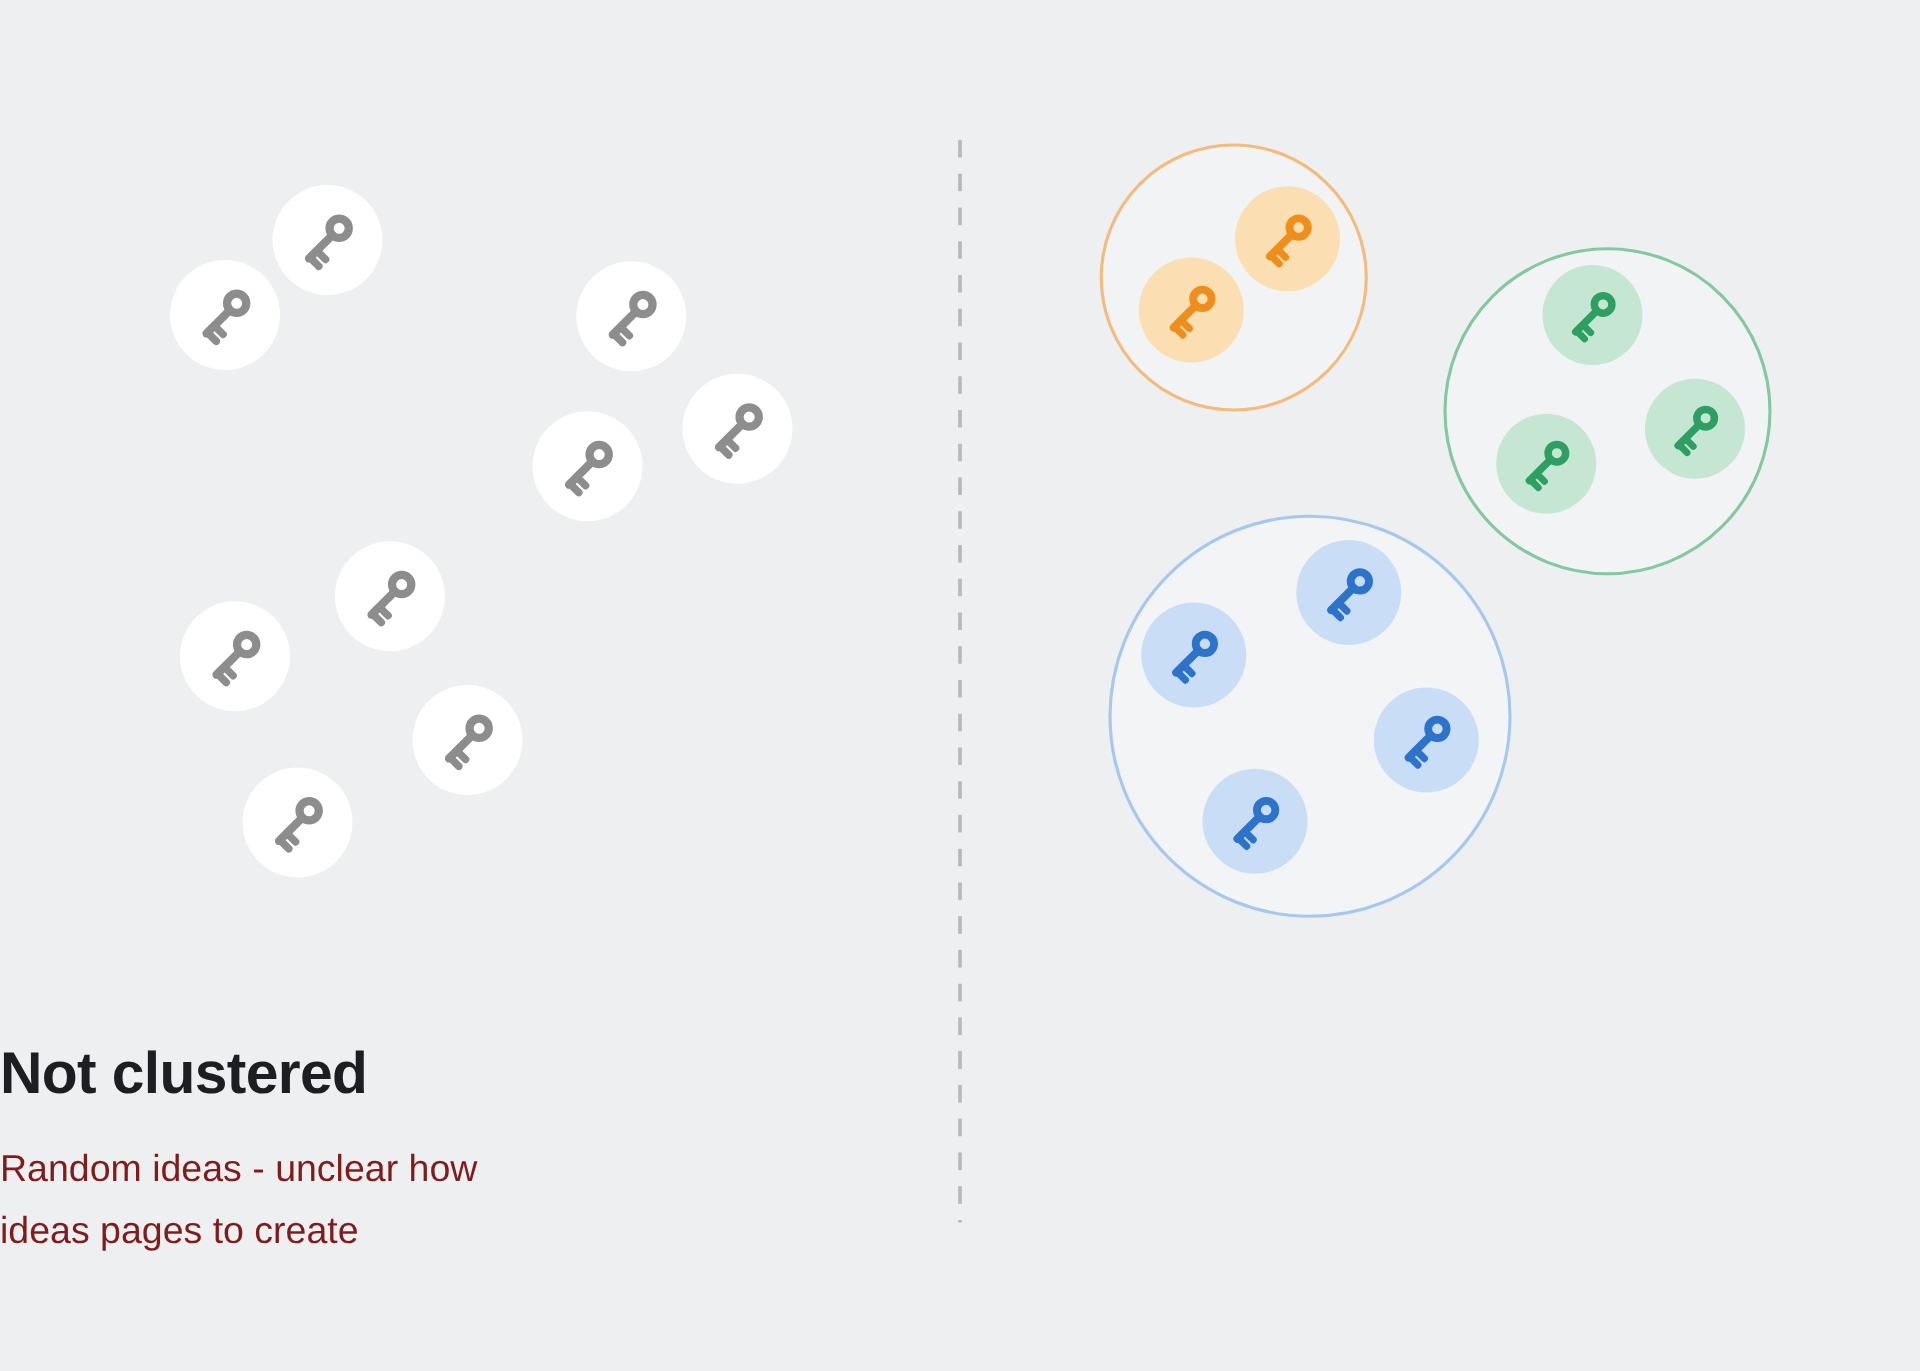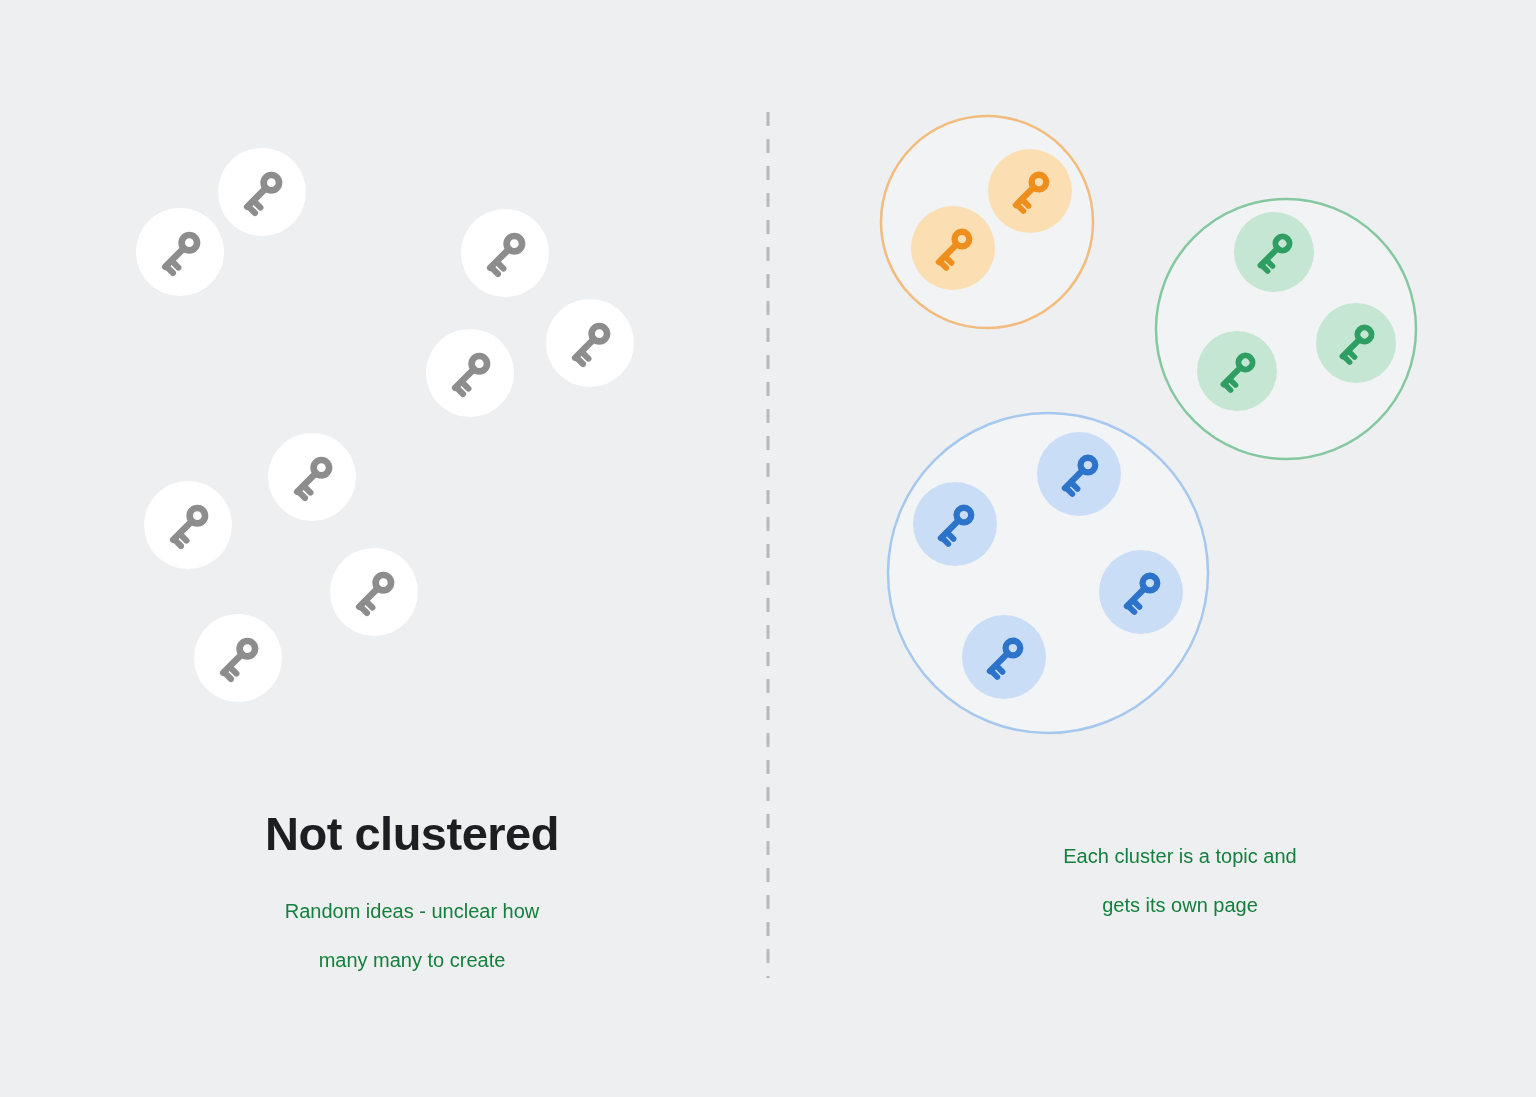--- a/index.html
+++ b/index.html
@@ -24,10 +24,8 @@
   }
   .caption {
     position: absolute;
-    top: 806px;
+    top: 830px;
     width: 768px;
-    text-align: center;
-    padding-left: 28px;
   }
   .caption .title {
     margin: 0;

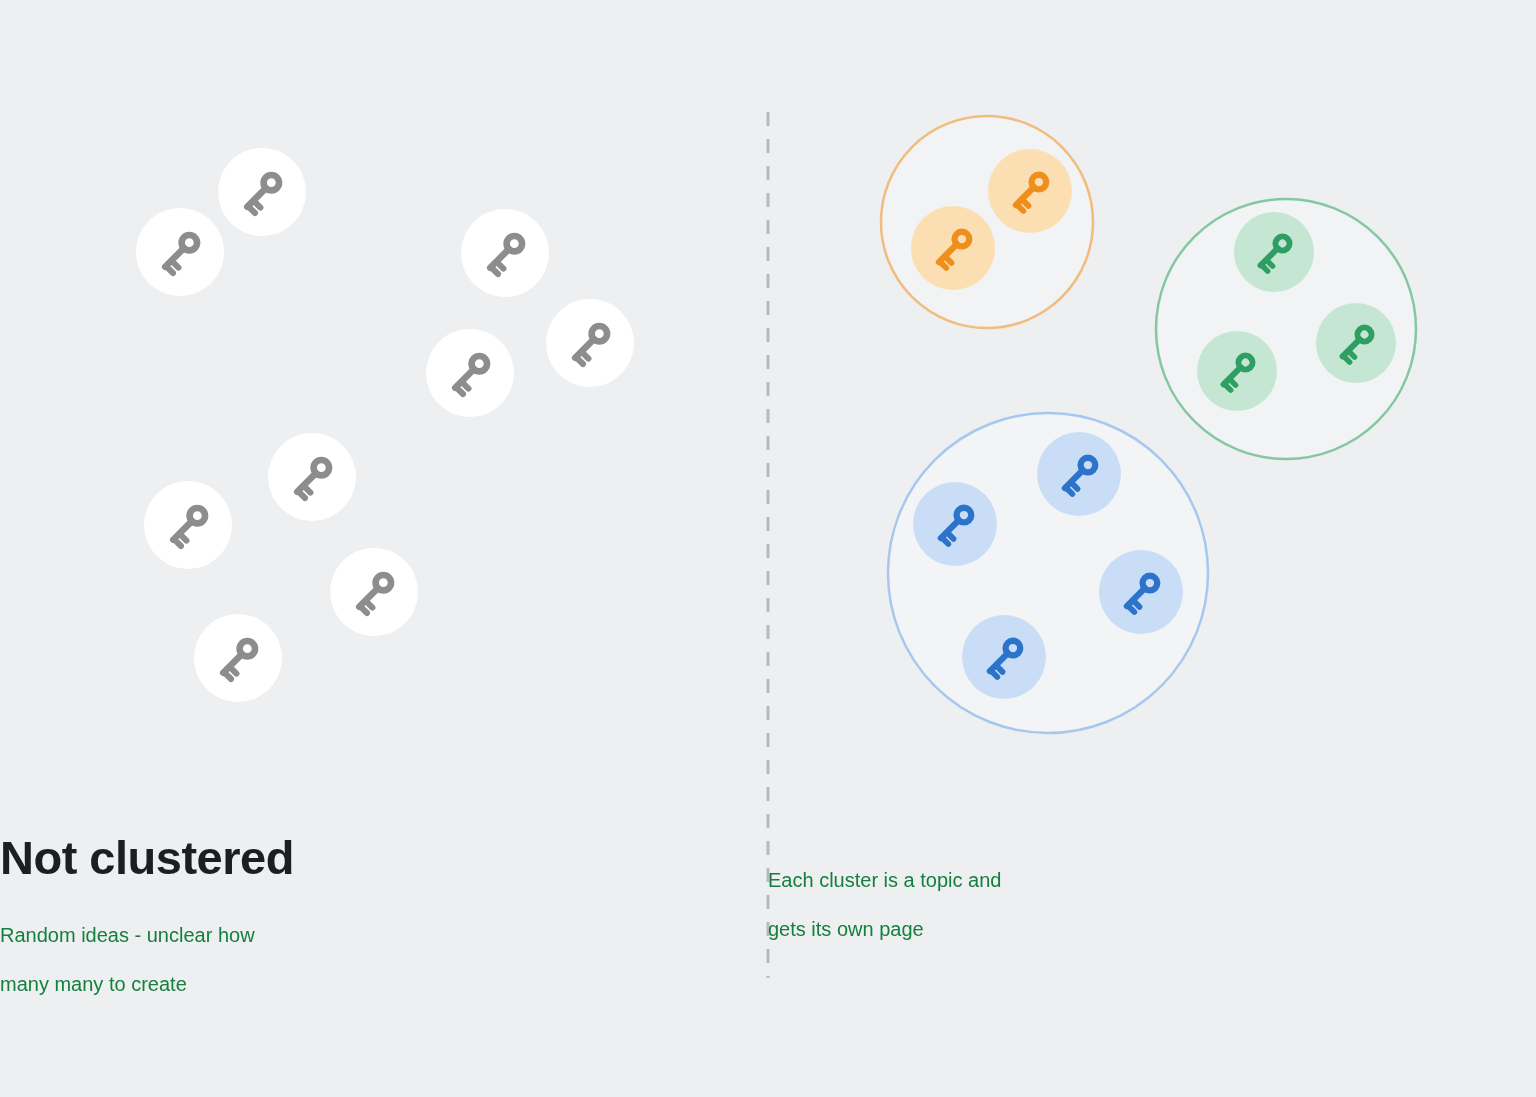--- a/index.html
+++ b/index.html
@@ -197,10 +197,6 @@
   </div>
 
   <div class="caption" style="left:768px">
-    <p class="subtitle">
-      <span>Each cluster is a topic and</span><br>
-      <span>gets its own page</span>
-    </p>
   </div>
 
 </div>

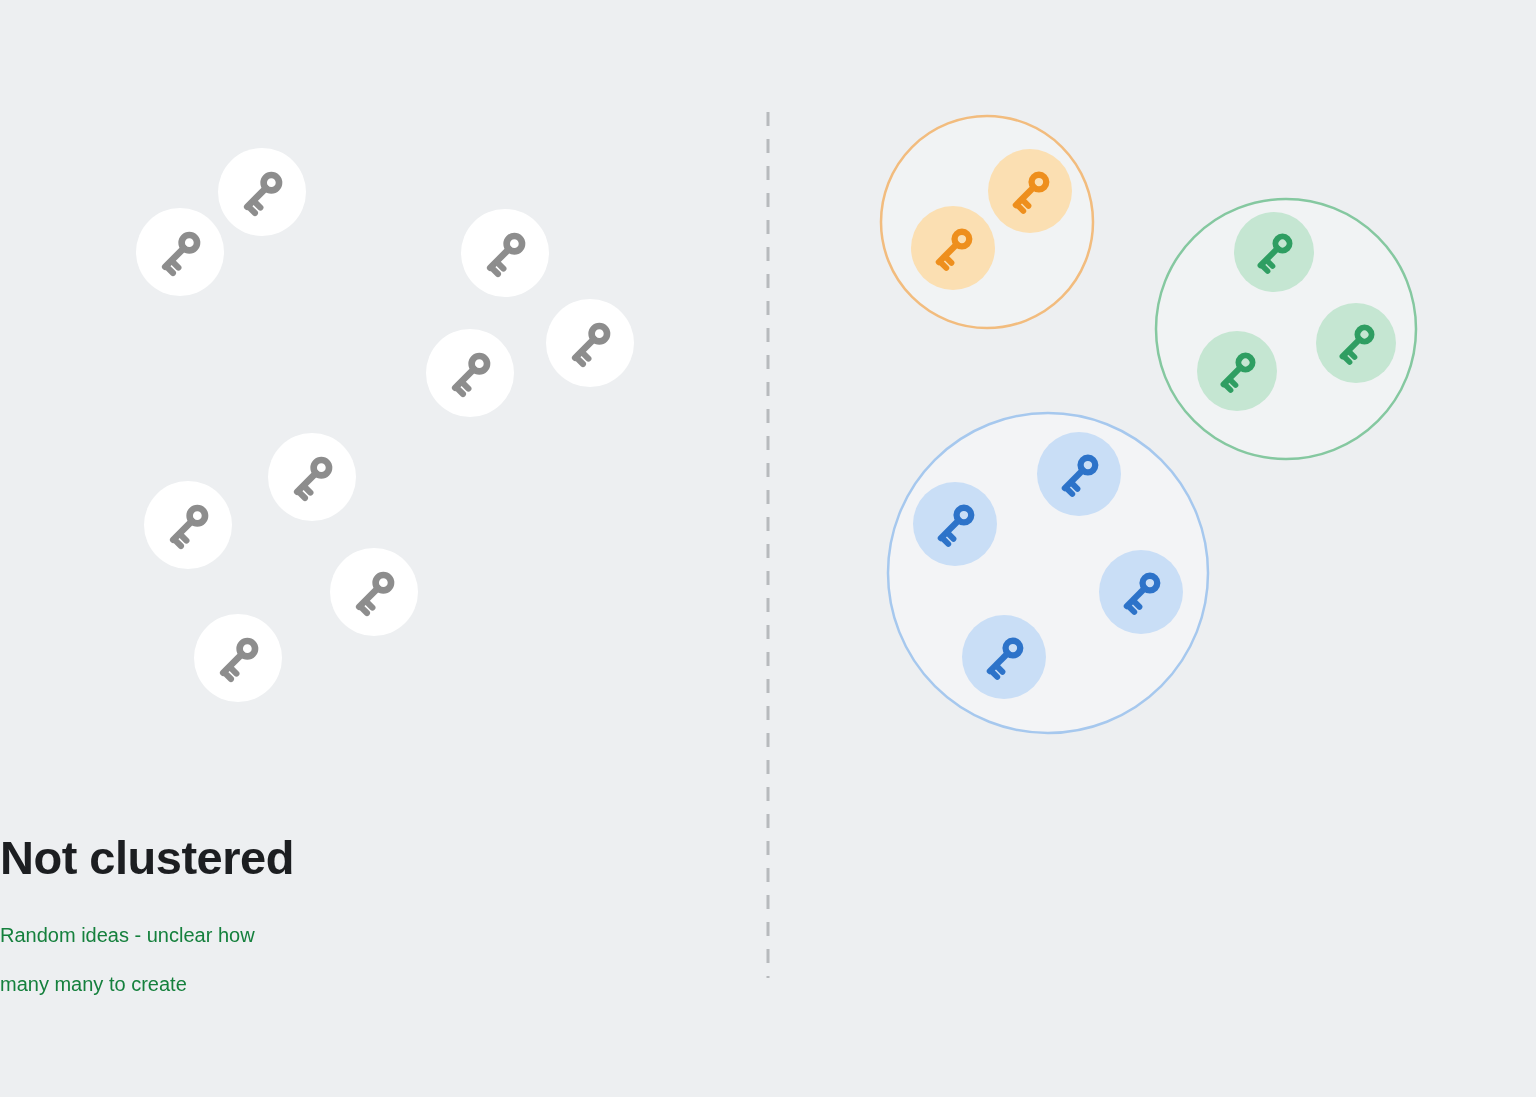--- a/index.html
+++ b/index.html
@@ -36,10 +36,10 @@
   }
   .caption .subtitle {
     margin: 26px 0 0 0;
-    font-size: 20px;
+    font-size: 30px;
     font-weight: 400;
     line-height: 49px;
-    color: #15803d;
+    color: #7f1d1d;
   }
 </style>
 </head>

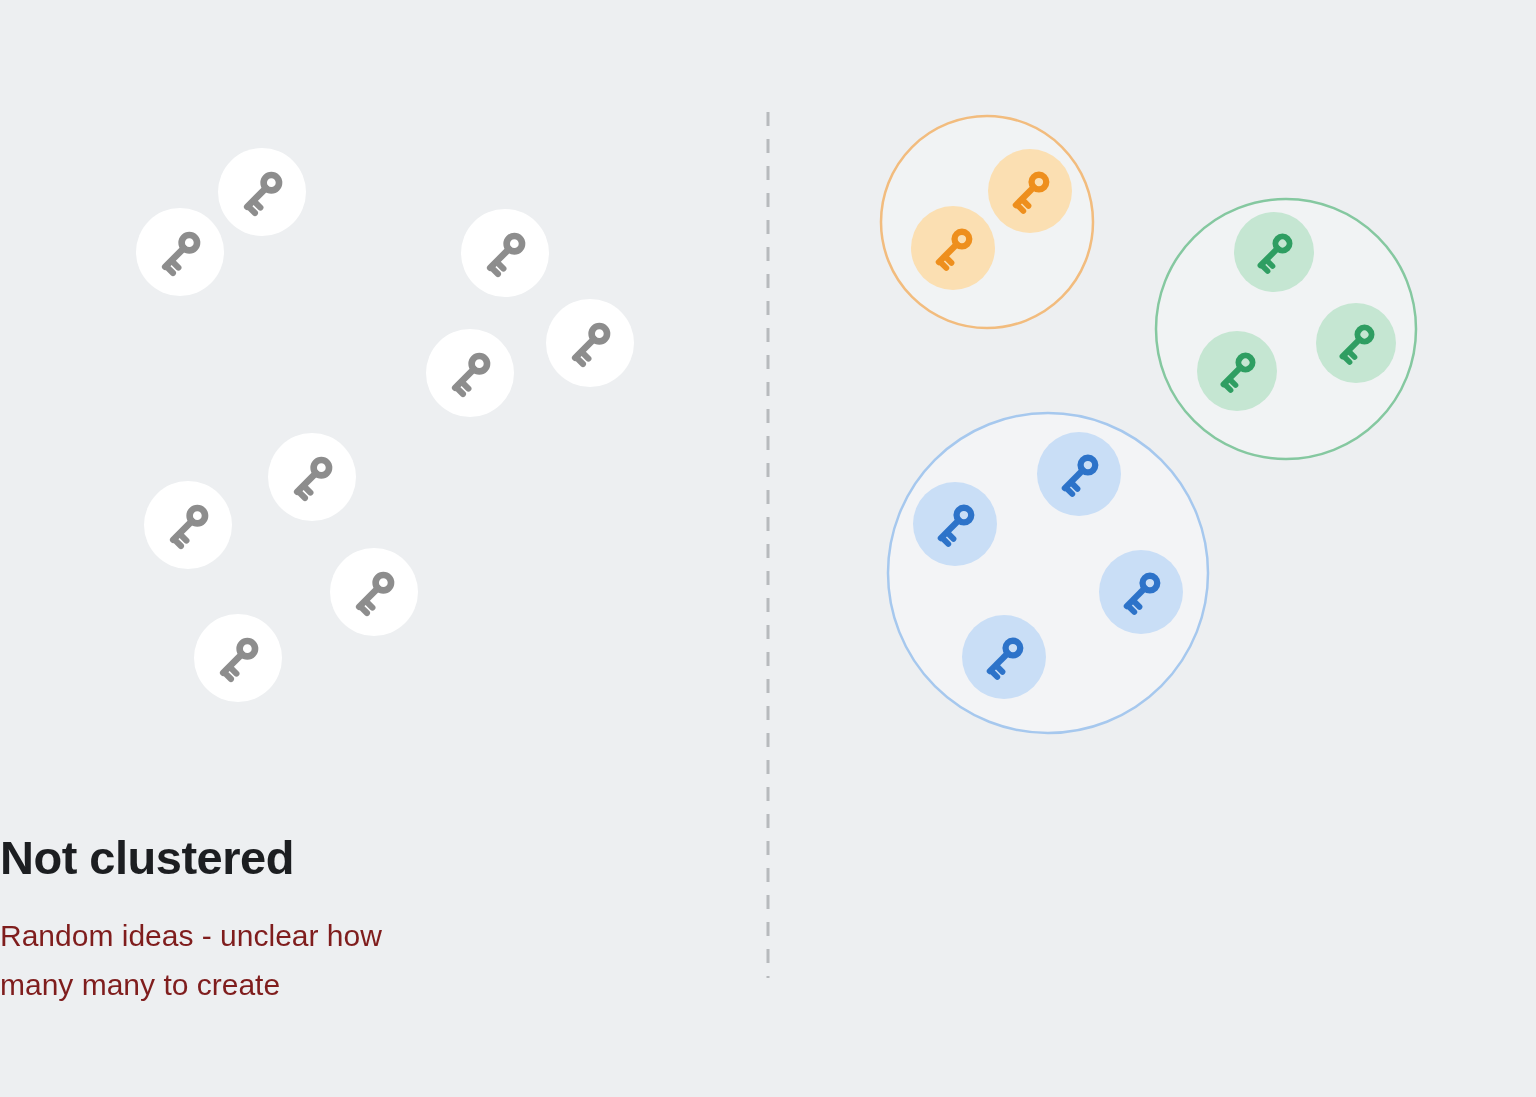--- a/index.html
+++ b/index.html
@@ -192,7 +192,7 @@
     <h1 class="title">Not clustered</h1>
     <p class="subtitle">
       <span>Random ideas - unclear how</span><br>
-      <span>many many to create</span>
+      <span>ideas pages to create</span>
     </p>
   </div>
 

